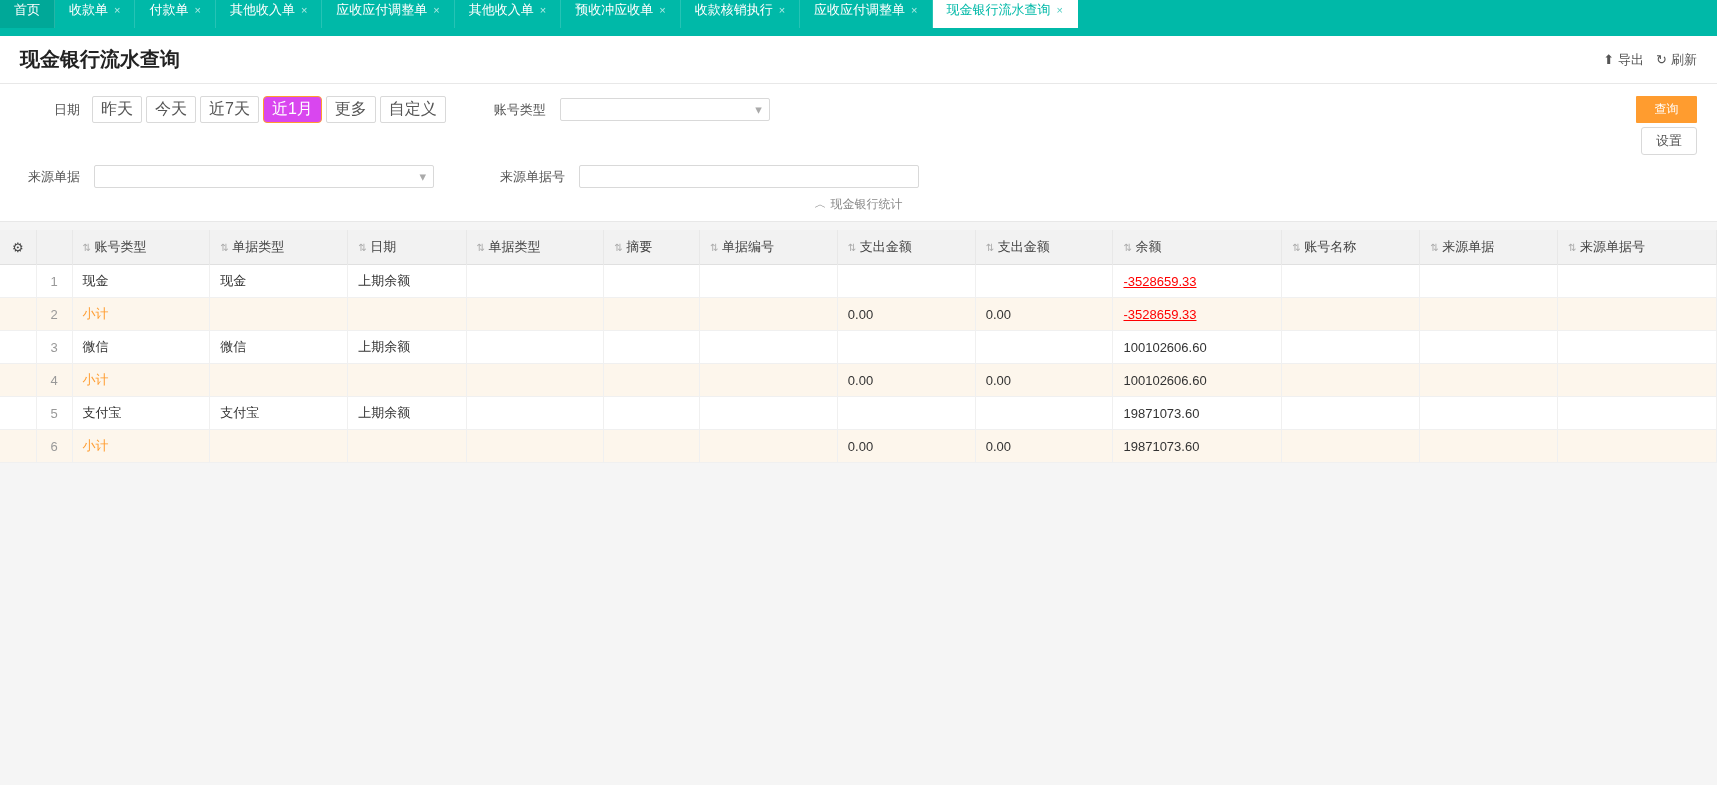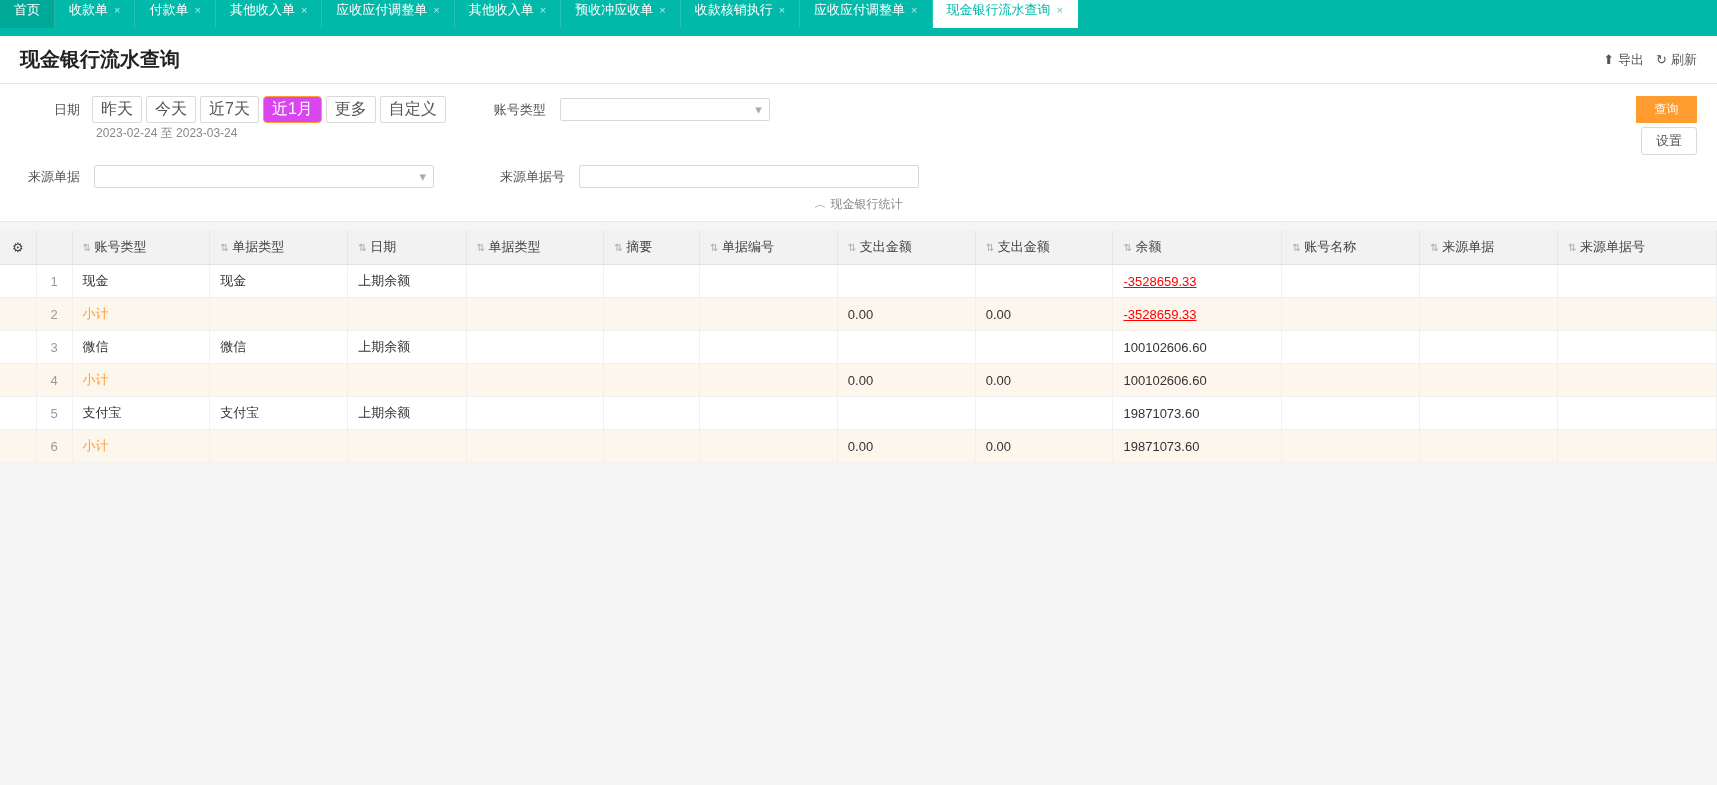--- a/index.html
+++ b/index.html
@@ -296,10 +296,6 @@
           <button class="date-btn">更多</button>
           <button class="date-btn">自定义</button>
         </div>
-      </div>
-      <div style="display:flex; align-items:center;">
-        <span style="min-width:60px; margin-right:8px;"></span>
-        <span class="date-range-text">2023-02-24 至 2023-03-24</span>
       </div>
     </div>
 

